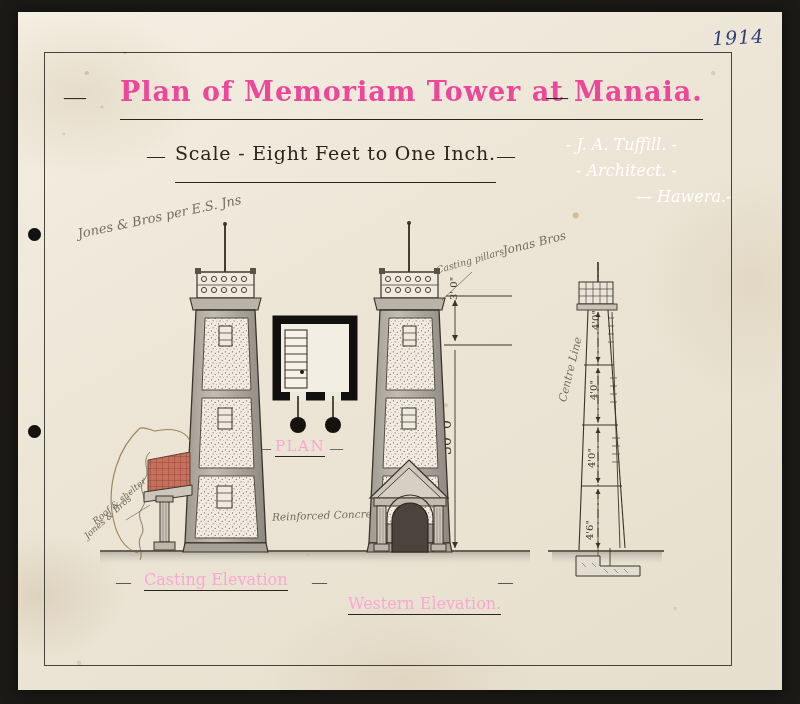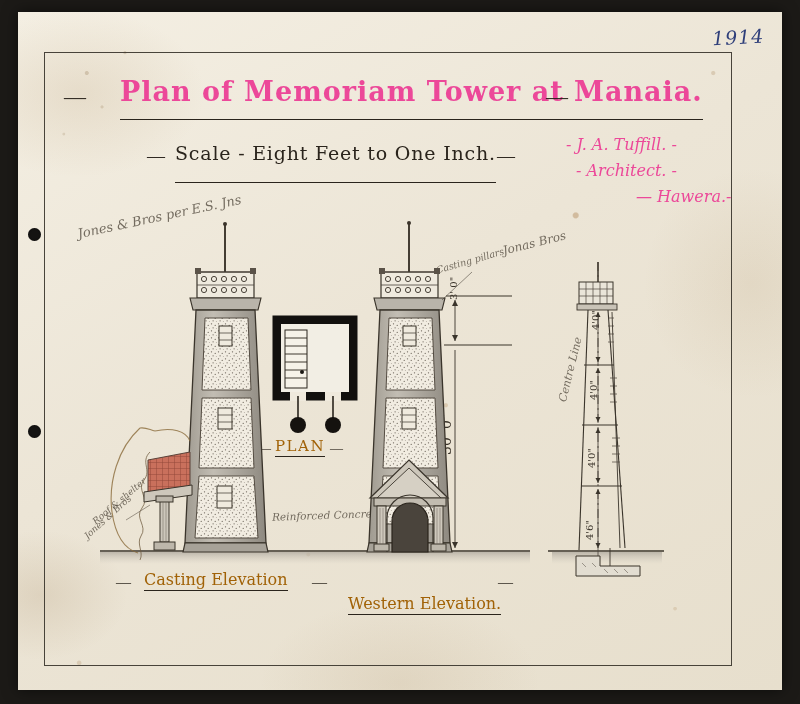--- a/index.html
+++ b/index.html
@@ -53,7 +53,7 @@
   #sub-dash-l{left:147px;top:146px;font-size:18px;}
   #sub-dash-r{left:497px;top:146px;font-size:18px;}
 
-  .sig{font-family:"DejaVu Serif",serif;font-style:italic;font-size:16px;color:#ec4899;}
+  .sig{font-family:"DejaVu Serif",serif;font-style:italic;font-size:16px;color:#ffffff;}
   #arch-name{left:566px;top:135px;}
   #arch-role{left:576px;top:161px;}
   #arch-town{left:636px;top:187px;}

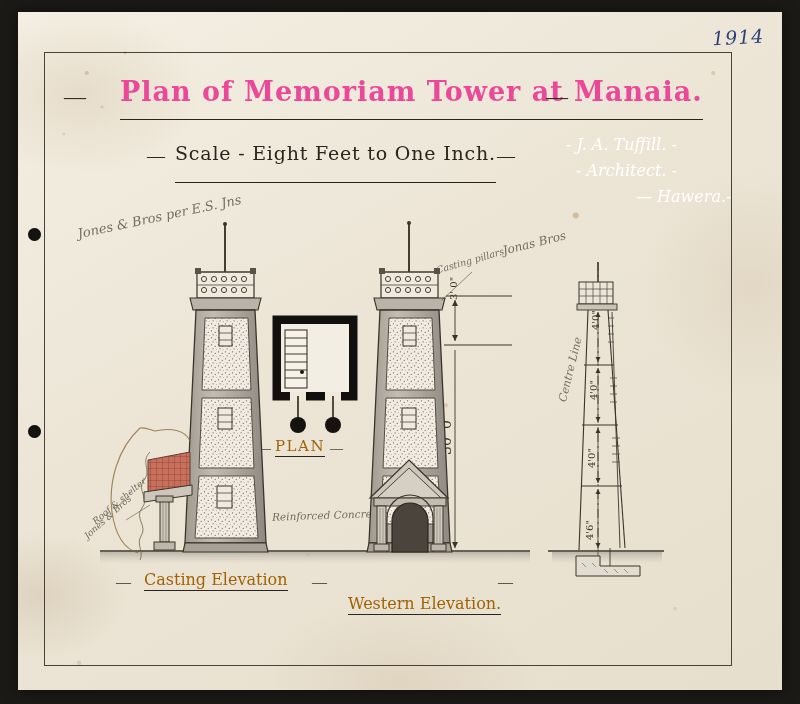--- a/index.html
+++ b/index.html
@@ -73,7 +73,7 @@
   #note-centre{left:556px;top:400px;transform:rotate(-76deg);transform-origin:left top;font-size:11px;}
 
   .caption{position:absolute;font-family:"DejaVu Serif",serif;font-size:16px;
-    color:#a16207;border-bottom:1.3px solid #2a241c;padding-bottom:1px;white-space:nowrap;}
+    color:#f9a8d4;border-bottom:1.3px solid #2a241c;padding-bottom:1px;white-space:nowrap;}
   #cap-south{left:144px;top:570px;}
   #cap-west{left:348px;top:594px;}
   #cap-dash-l{position:absolute;left:116px;top:574px;font-size:15px;color:#2a241c;}

